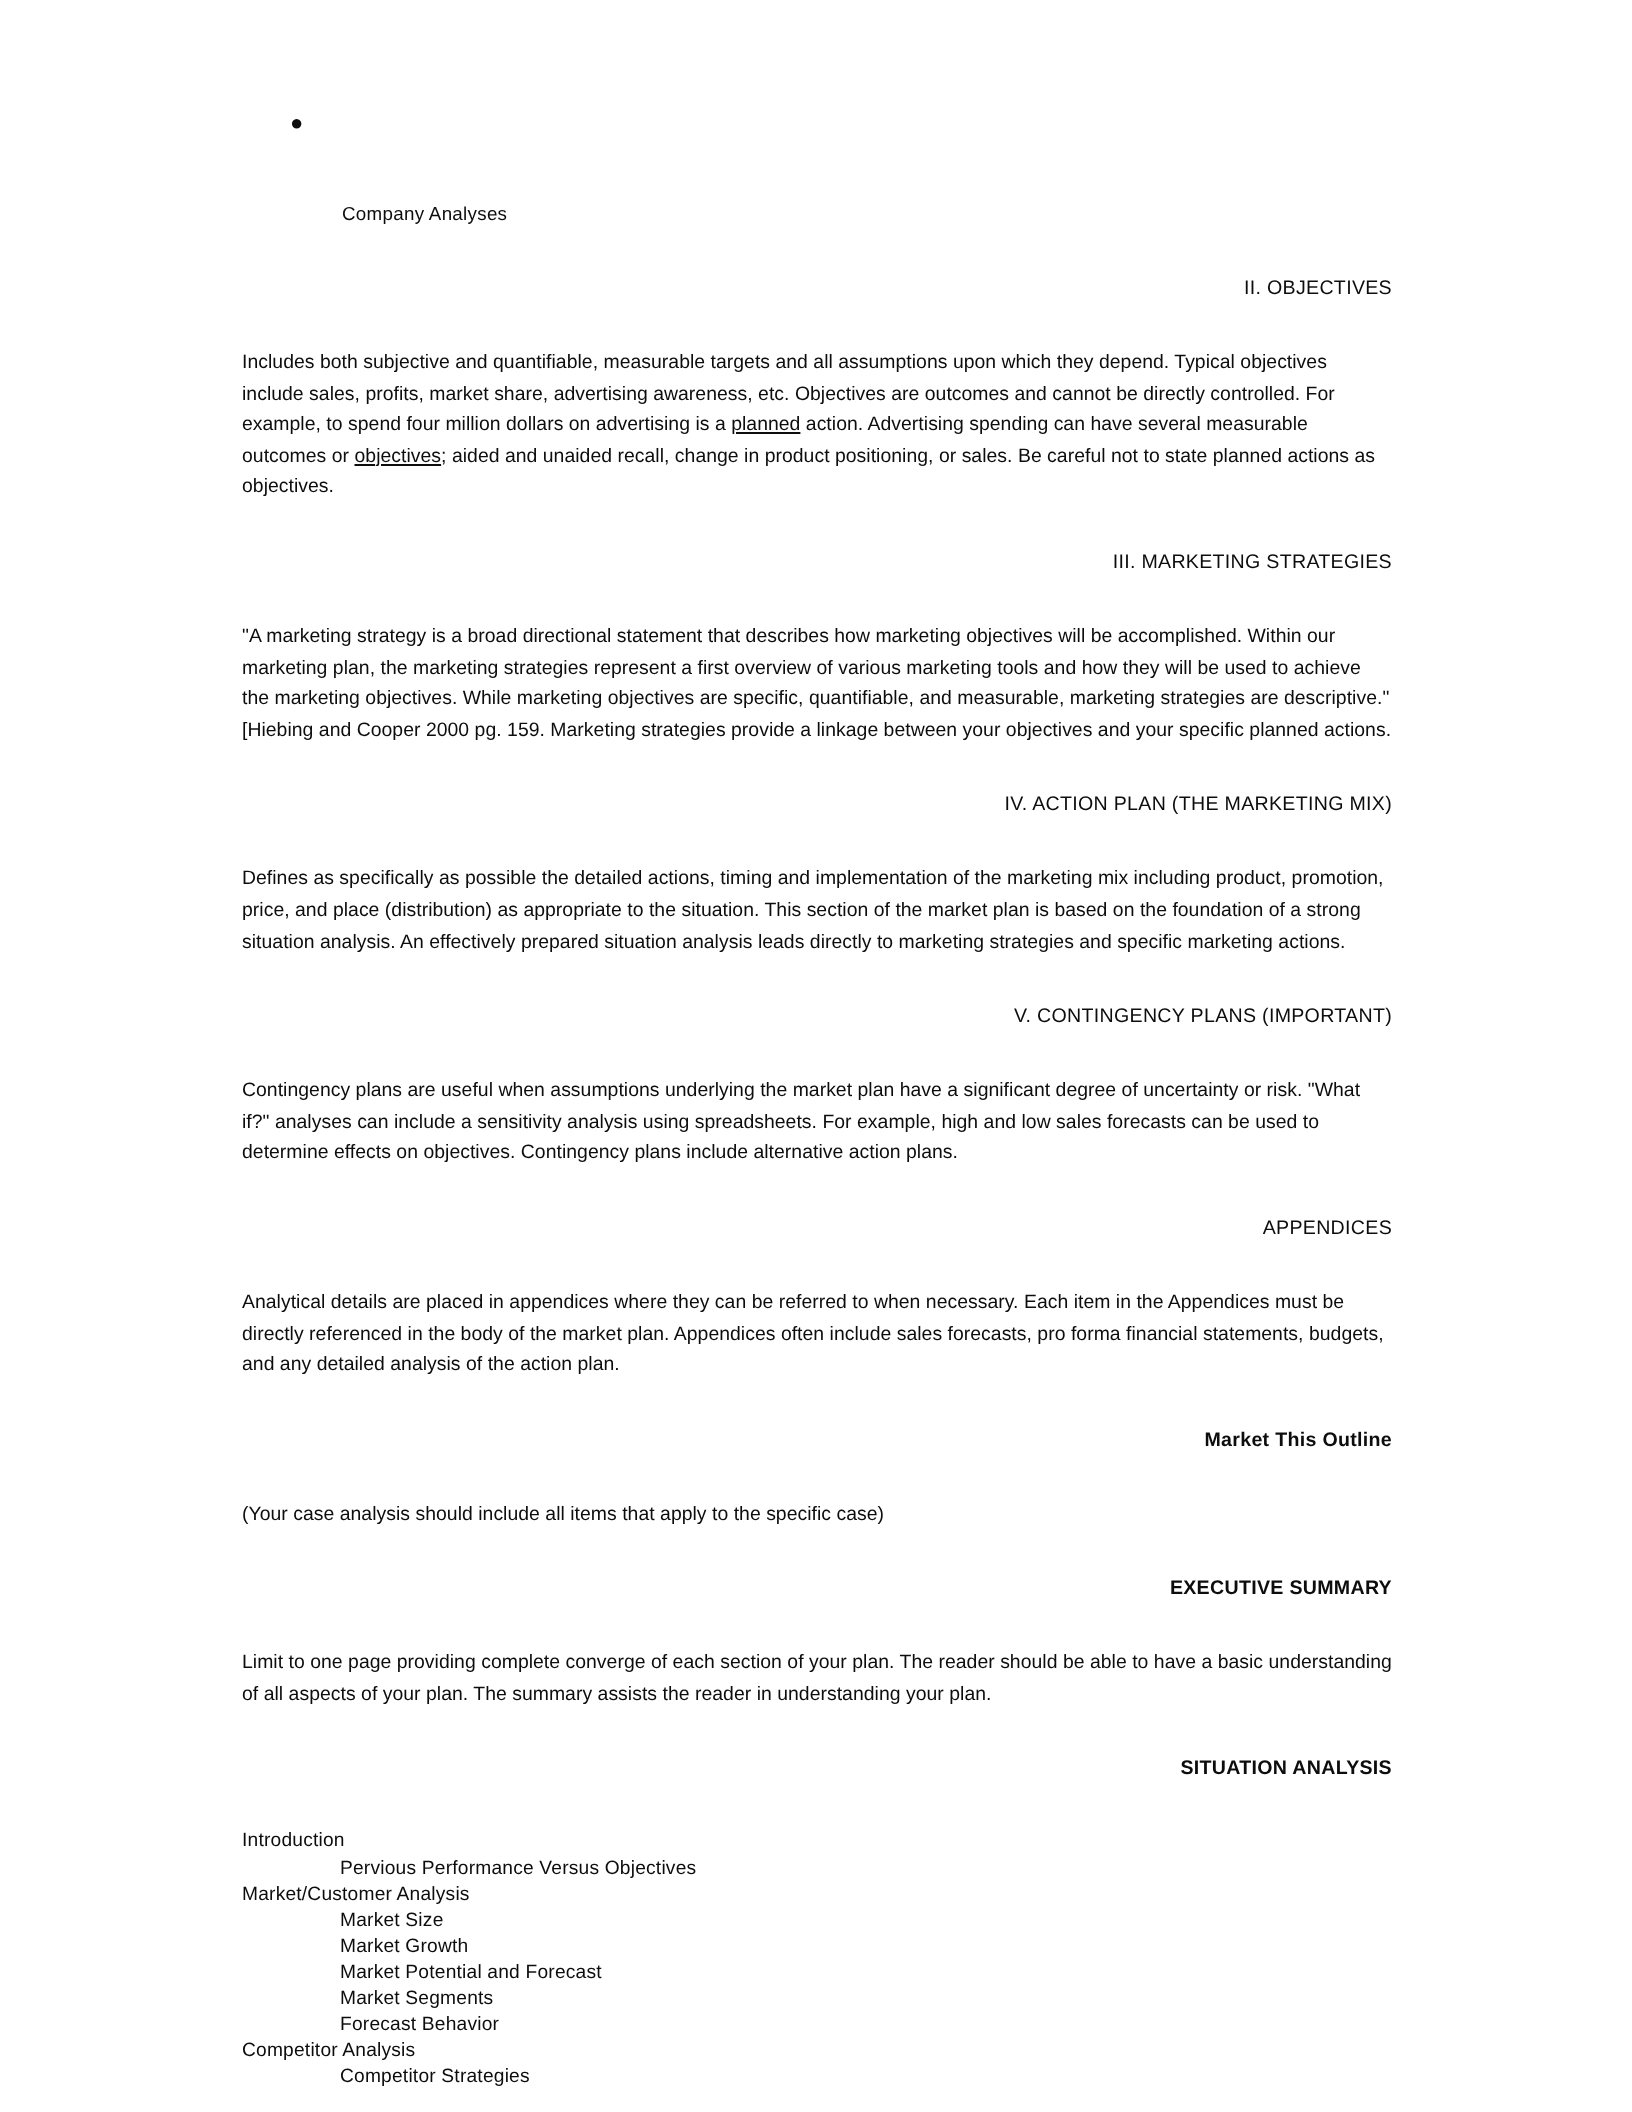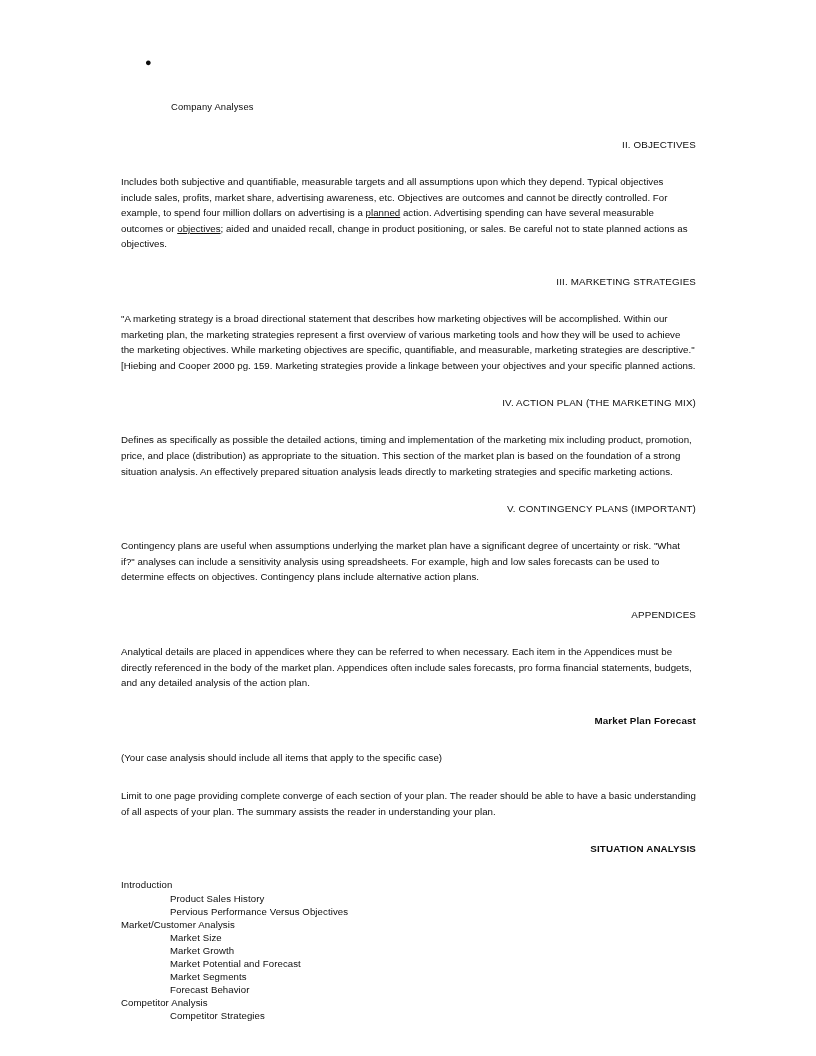--- a/index.html
+++ b/index.html
@@ -112,7 +112,7 @@
     <h2 class="section-heading">APPENDICES</h2>
     <p class="body-para">Analytical details are placed in appendices where they can be referred to when necessary.  Each item in the Appendices must be directly referenced in the body of the market plan.  Appendices often include sales forecasts, pro forma financial statements, budgets, and any detailed analysis of the action plan.</p>
 
-    <h2 class="section-heading bold">Market Plan Forecast</h2>
+    <h2 class="section-heading bold">Market This Outline</h2>
     <p class="body-para">(Your case analysis should include all items that apply to the specific case)</p>
 
     <p class="body-para">Limit to one page providing complete converge of each section of your plan.  The reader should be able to have a basic understanding of all aspects of your plan.  The summary assists the reader in understanding your plan.</p>

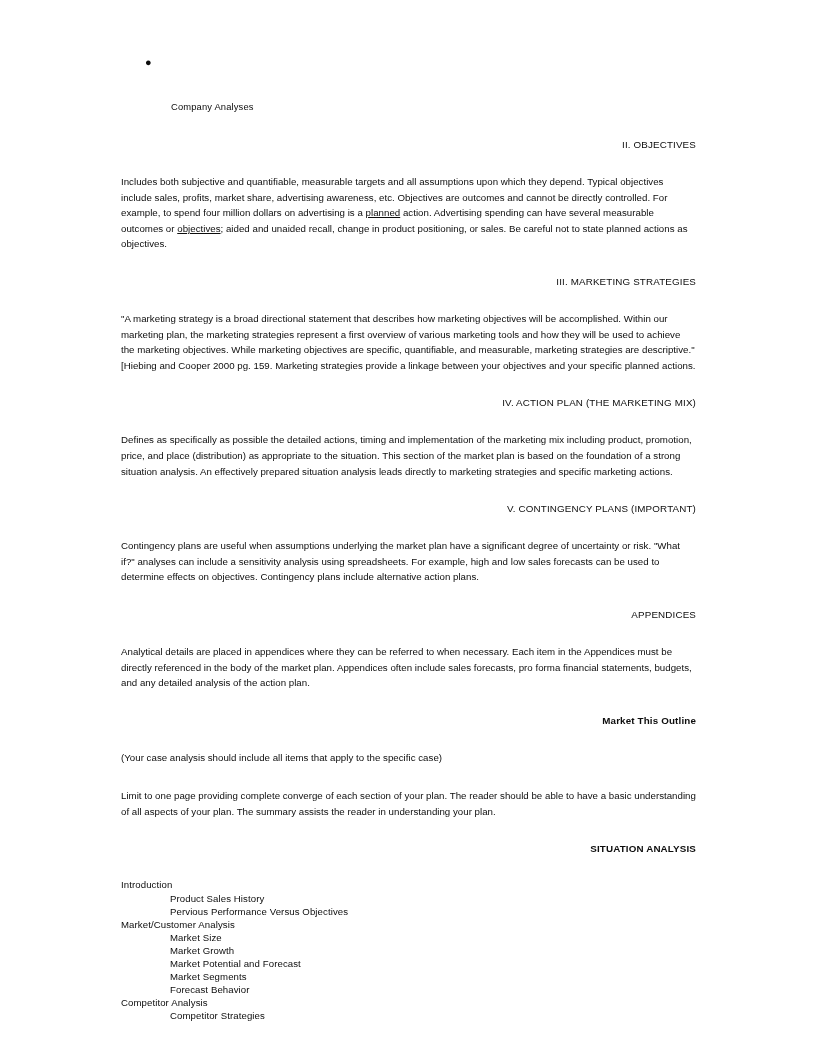--- a/index.html
+++ b/index.html
@@ -115,6 +115,7 @@
     <h2 class="section-heading bold">Market This Outline</h2>
     <p class="body-para">(Your case analysis should include all items that apply to the specific case)</p>
 
+    <h2 class="section-heading bold">EXECUTIVE SUMMARY</h2>
     <p class="body-para">Limit to one page providing complete converge of each section of your plan.  The reader should be able to have a basic understanding of all aspects of your plan.  The summary assists the reader in understanding your plan.</p>
 
     <h2 class="section-heading bold">SITUATION ANALYSIS</h2>

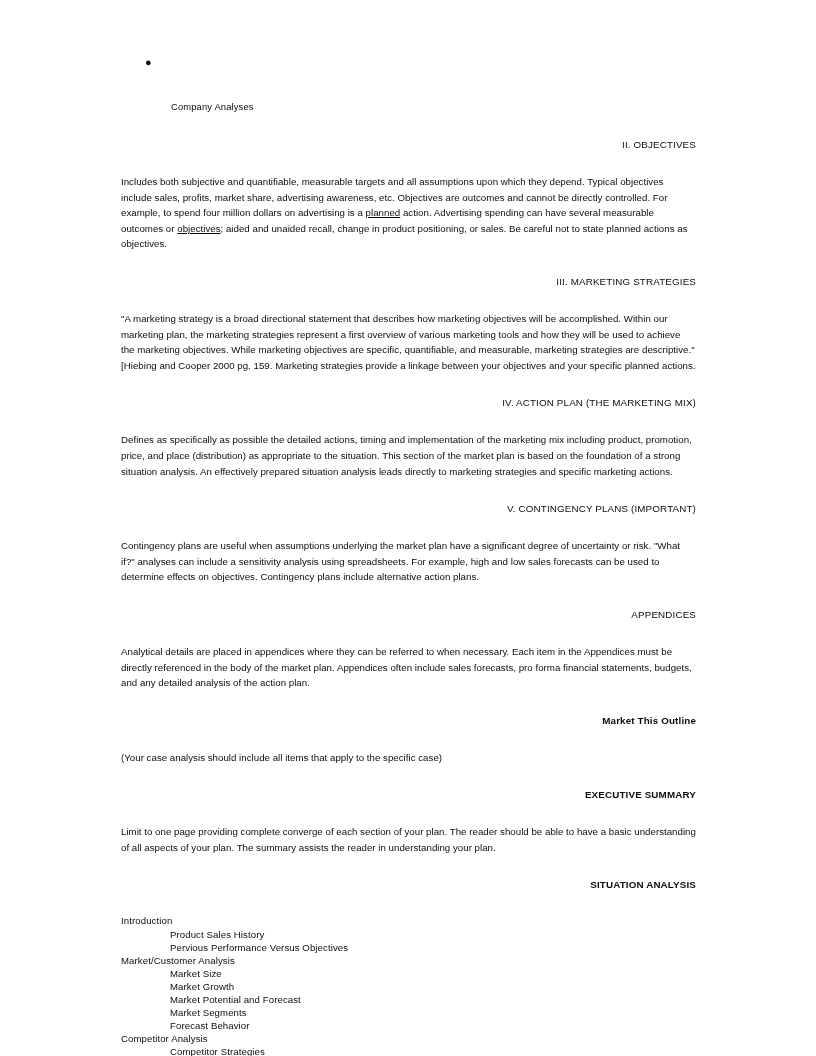--- a/index.html
+++ b/index.html
@@ -122,7 +122,6 @@
 
     <ul class="outline">
       <li class="lvl1">Introduction</li>
-      <li class="lvl2">Product Sales History</li>
       <li class="lvl2">Pervious Performance Versus Objectives</li>
       <li class="lvl1">Market/Customer Analysis</li>
       <li class="lvl2">Market Size</li>

